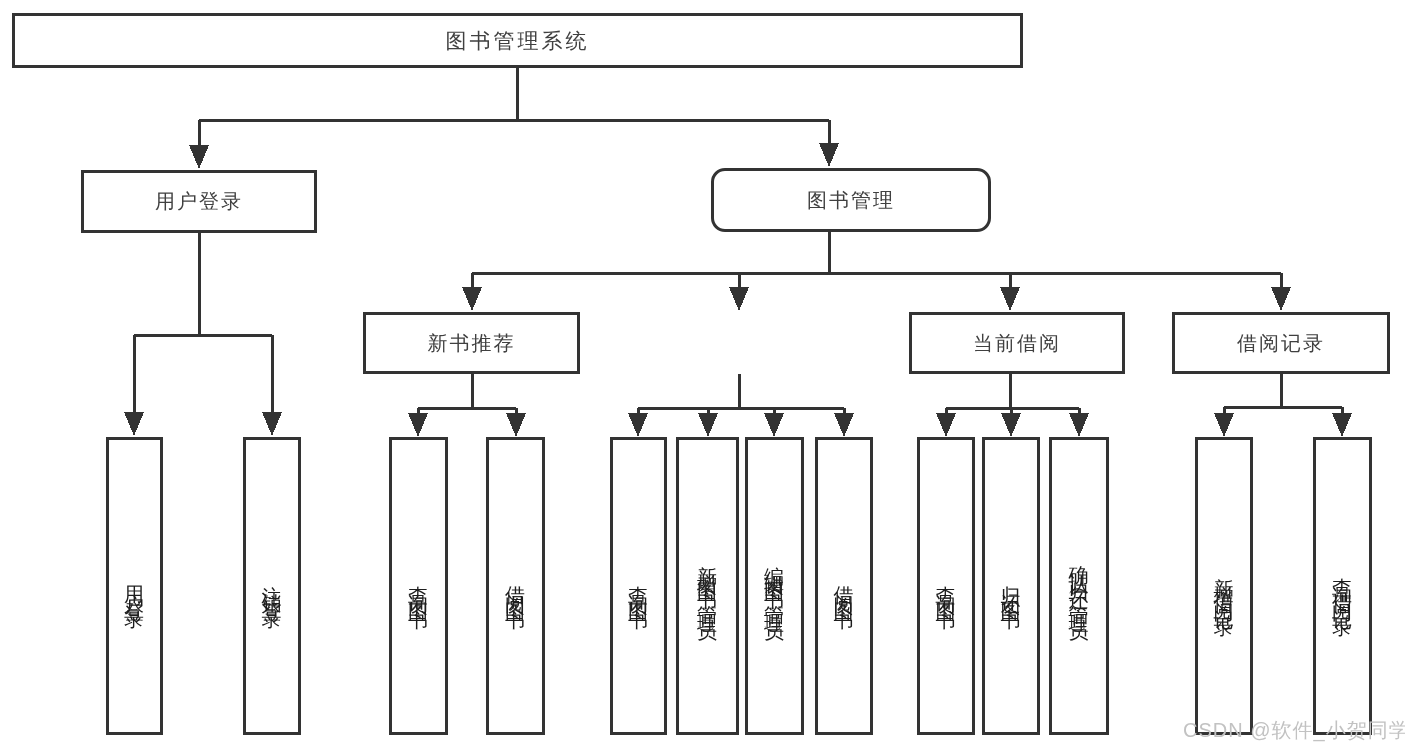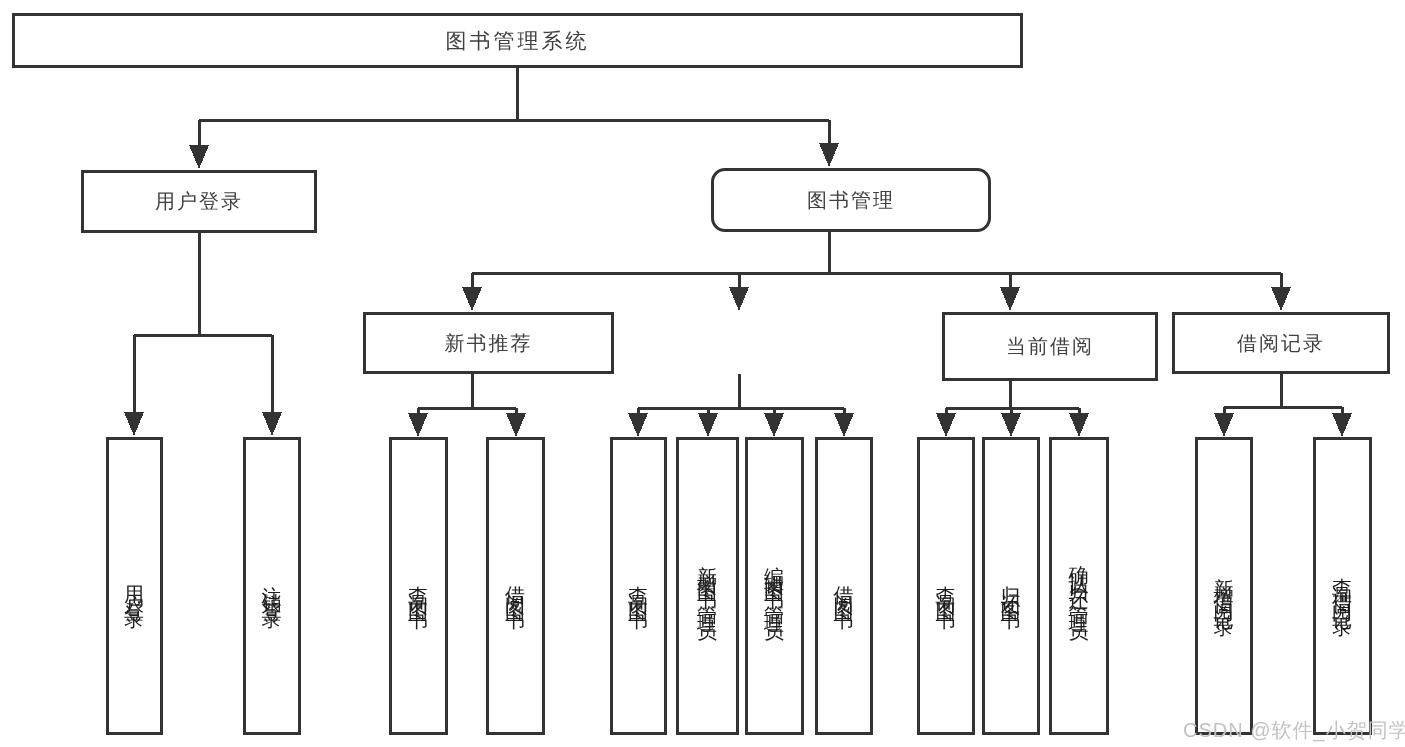--- a/index.html
+++ b/index.html
@@ -148,7 +148,7 @@
   <div class="node" style="left:81px; top:170px; width:236px; height:63px;">用户登录</div>
   <div class="node" style="left:711px; top:168px; width:280px; height:64px;border-radius:14px;">图书管理</div>
 
-  <div class="node" style="left:363px; top:312px; width:251px; height:62px;">新书推荐</div>
+  <div class="node" style="left:363px; top:312px; width:217px; height:62px;">新书推荐</div>
   <div class="node" style="left:942px; top:312px; width:216px; height:69px;">当前借阅</div>
   <div class="node" style="left:1172px; top:312px; width:218px; height:62px;">借阅记录</div>
 

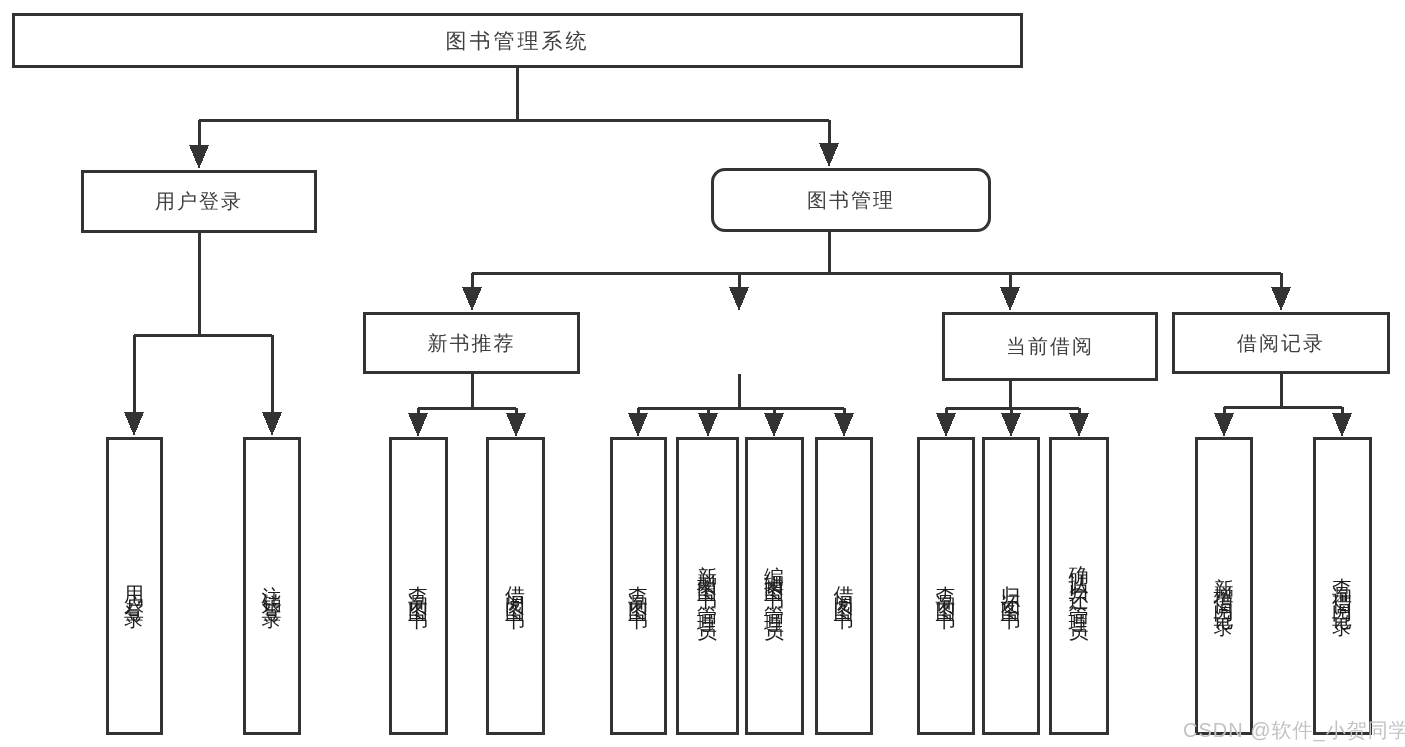--- a/index.html
+++ b/index.html
@@ -149,7 +149,7 @@
   <div class="node" style="left:711px; top:168px; width:280px; height:64px;border-radius:14px;">图书管理</div>
 
   <div class="node" style="left:363px; top:312px; width:217px; height:62px;">新书推荐</div>
-  <div class="node" style="left:942px; top:312px; width:216px; height:69px;">当前借阅</div>
+  <div class="node" style="left:909px; top:312px; width:216px; height:62px;">当前借阅</div>
   <div class="node" style="left:1172px; top:312px; width:218px; height:62px;">借阅记录</div>
 
   <div class="leaf" style="left:106px; width:57px;">

